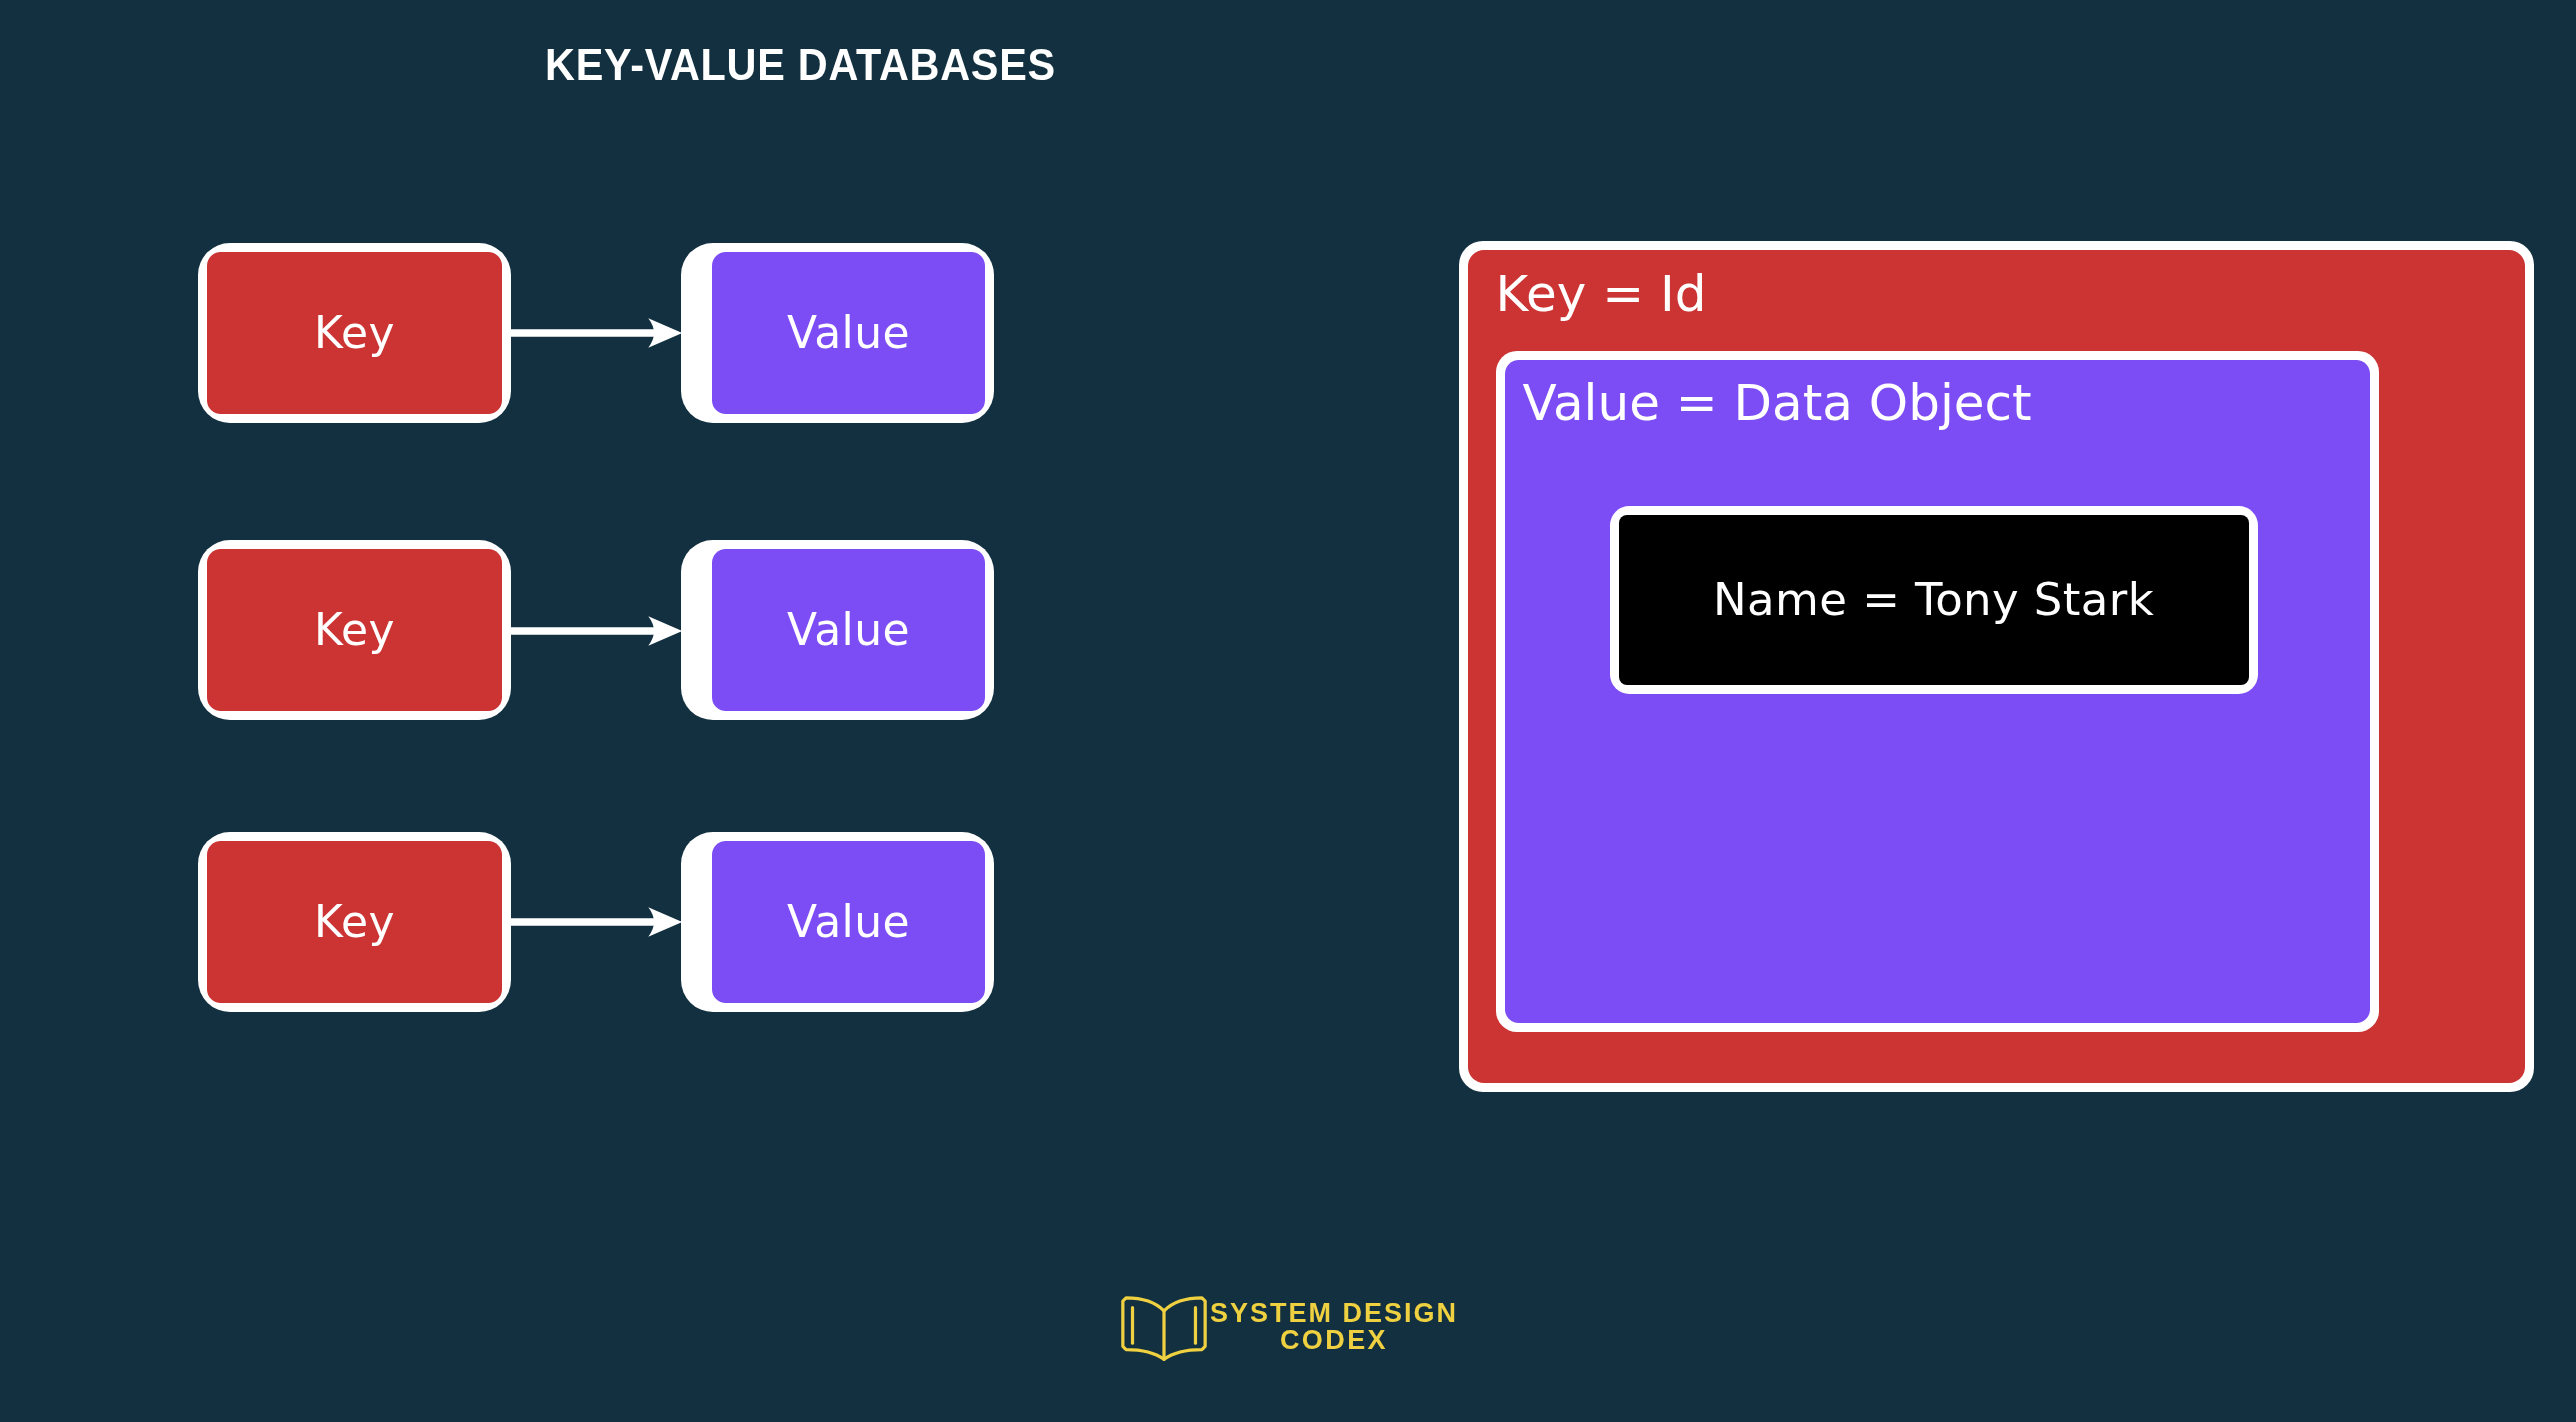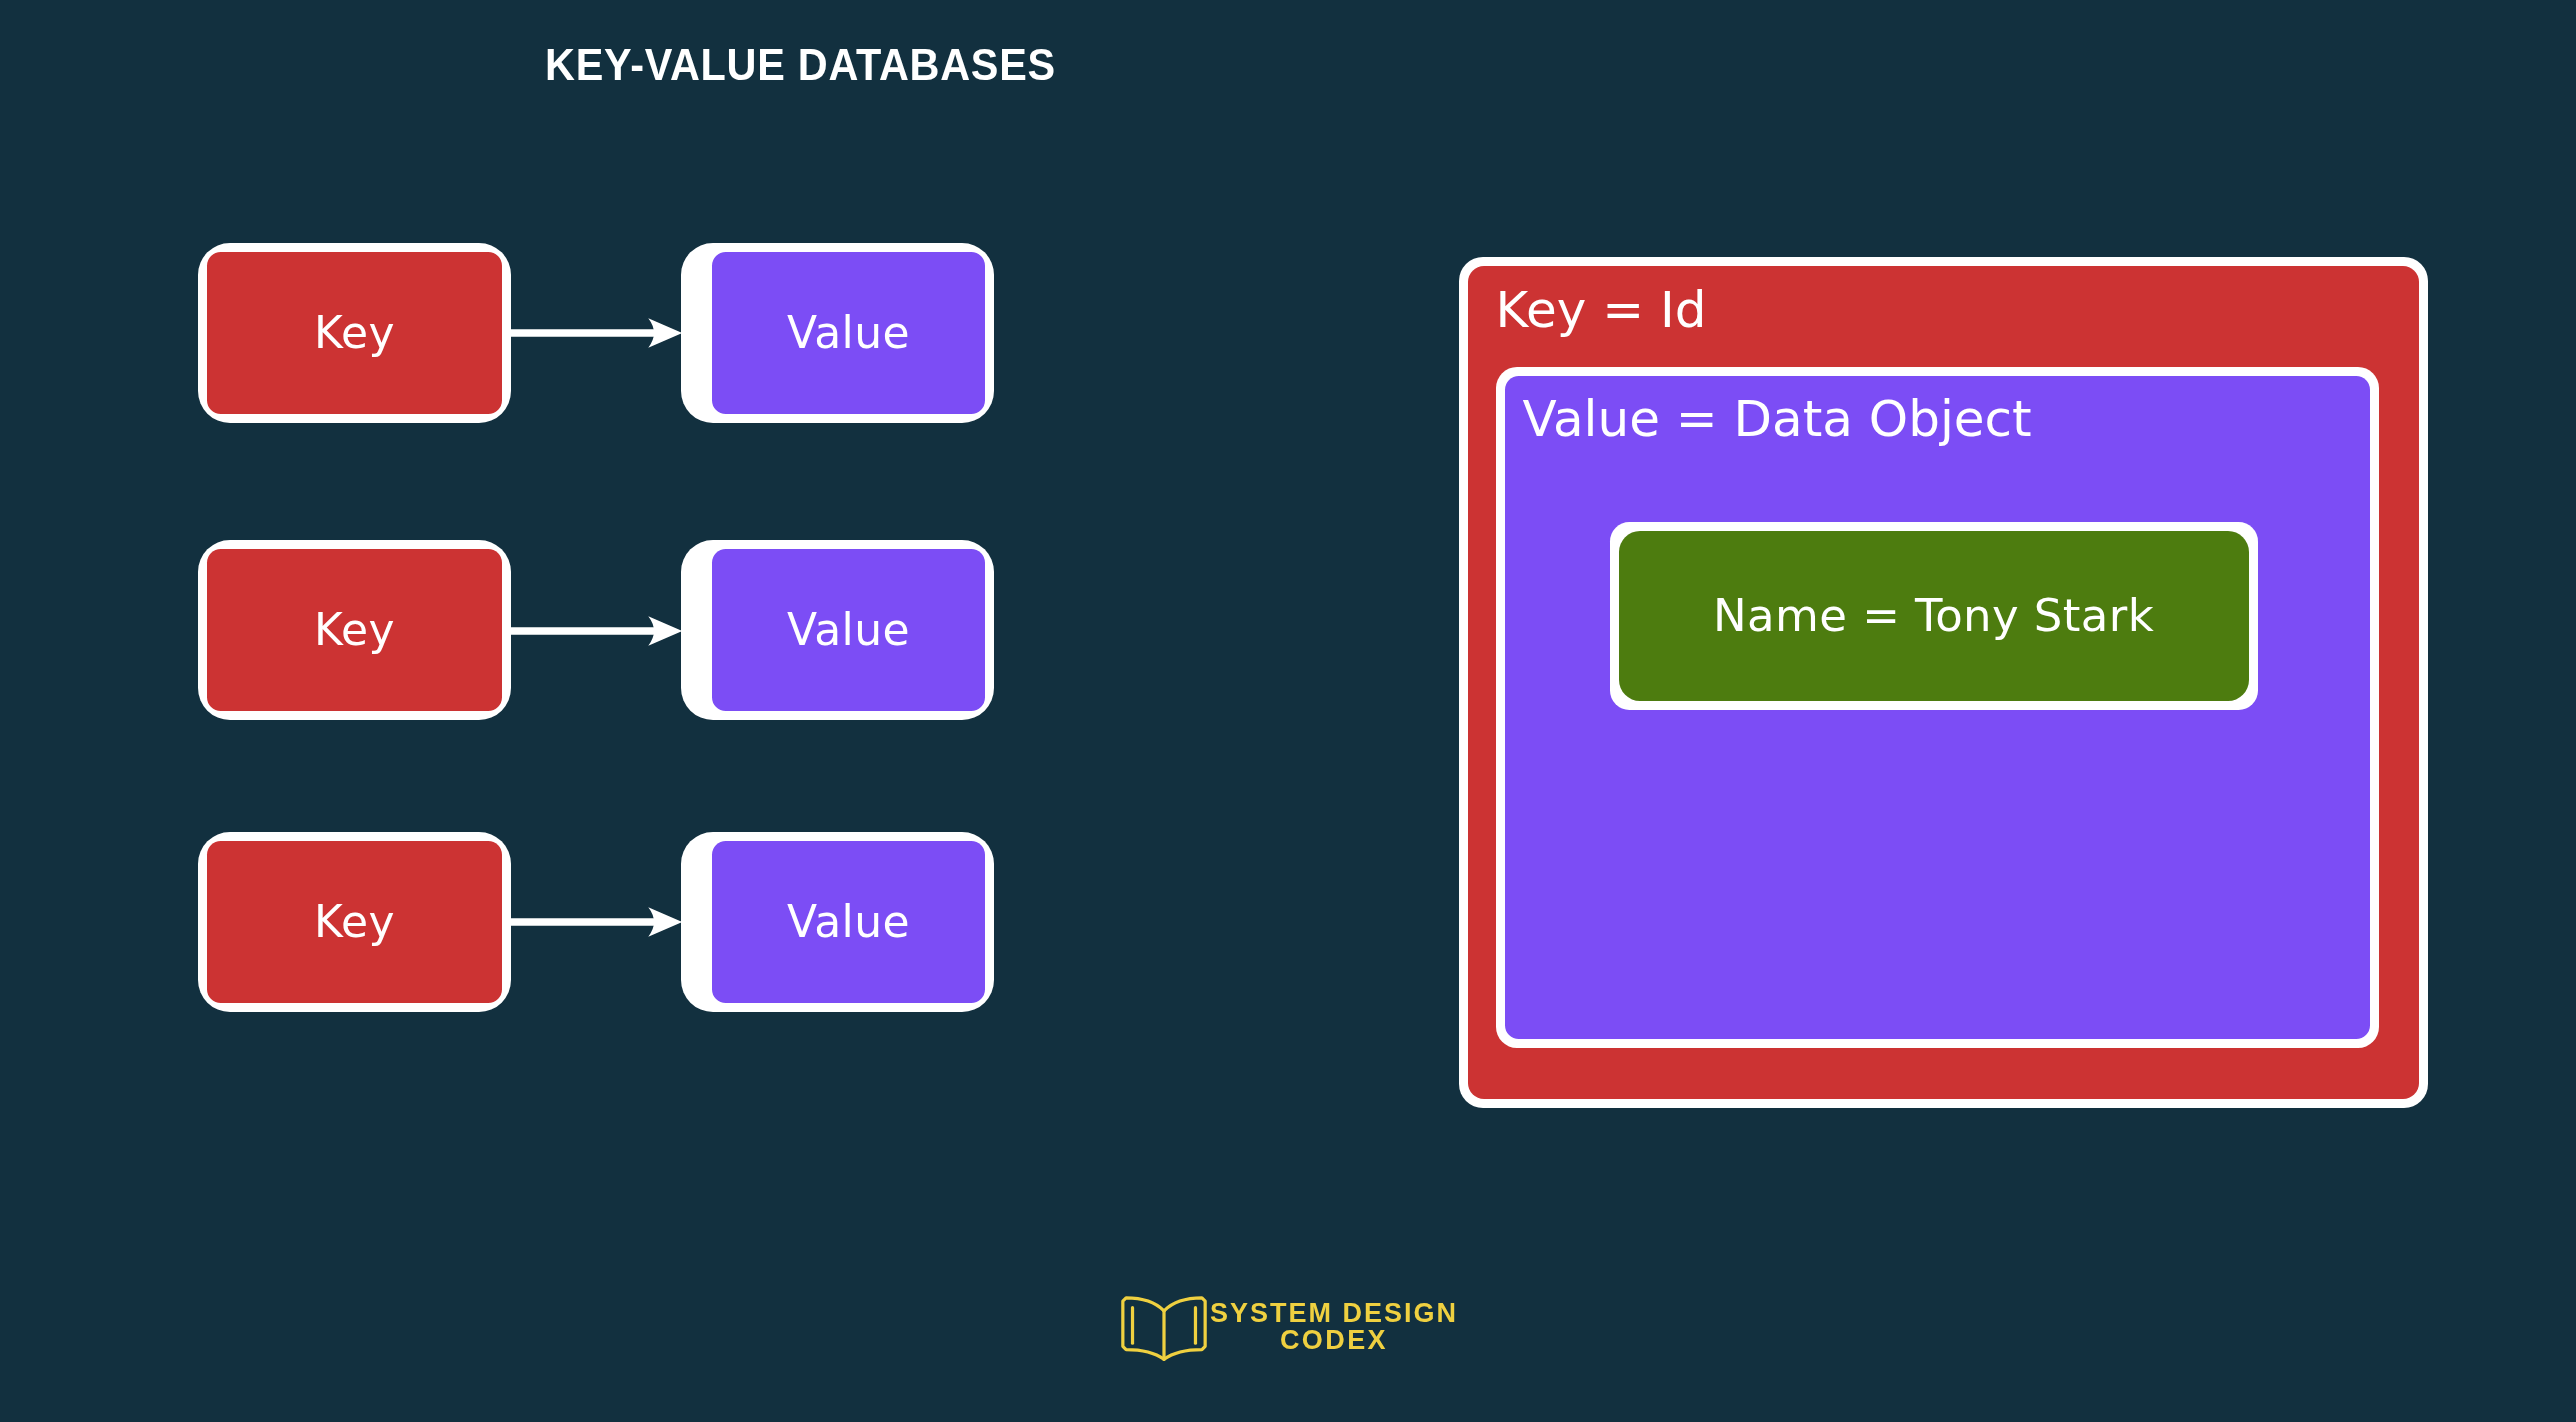--- a/index.html
+++ b/index.html
@@ -197,7 +197,7 @@
 
   <div id="nested-panel">
 
-    <div class="ring" style="left: 0px; top: 16px; width: 969px; height: 851px; border-radius: 24px; background: rgb(255, 255, 255);">
+    <div class="ring" style="left: 0px; top: 0px; width: 1075px; height: 851px; border-radius: 24px; background: rgb(255, 255, 255);">
       <div class="fill red nested-fill" style="border-radius: 16px; background: rgb(204, 51, 51);">
 
         <span class="panel-caption" style="left:27.6px; top:19.4px;">Key = Id</span>

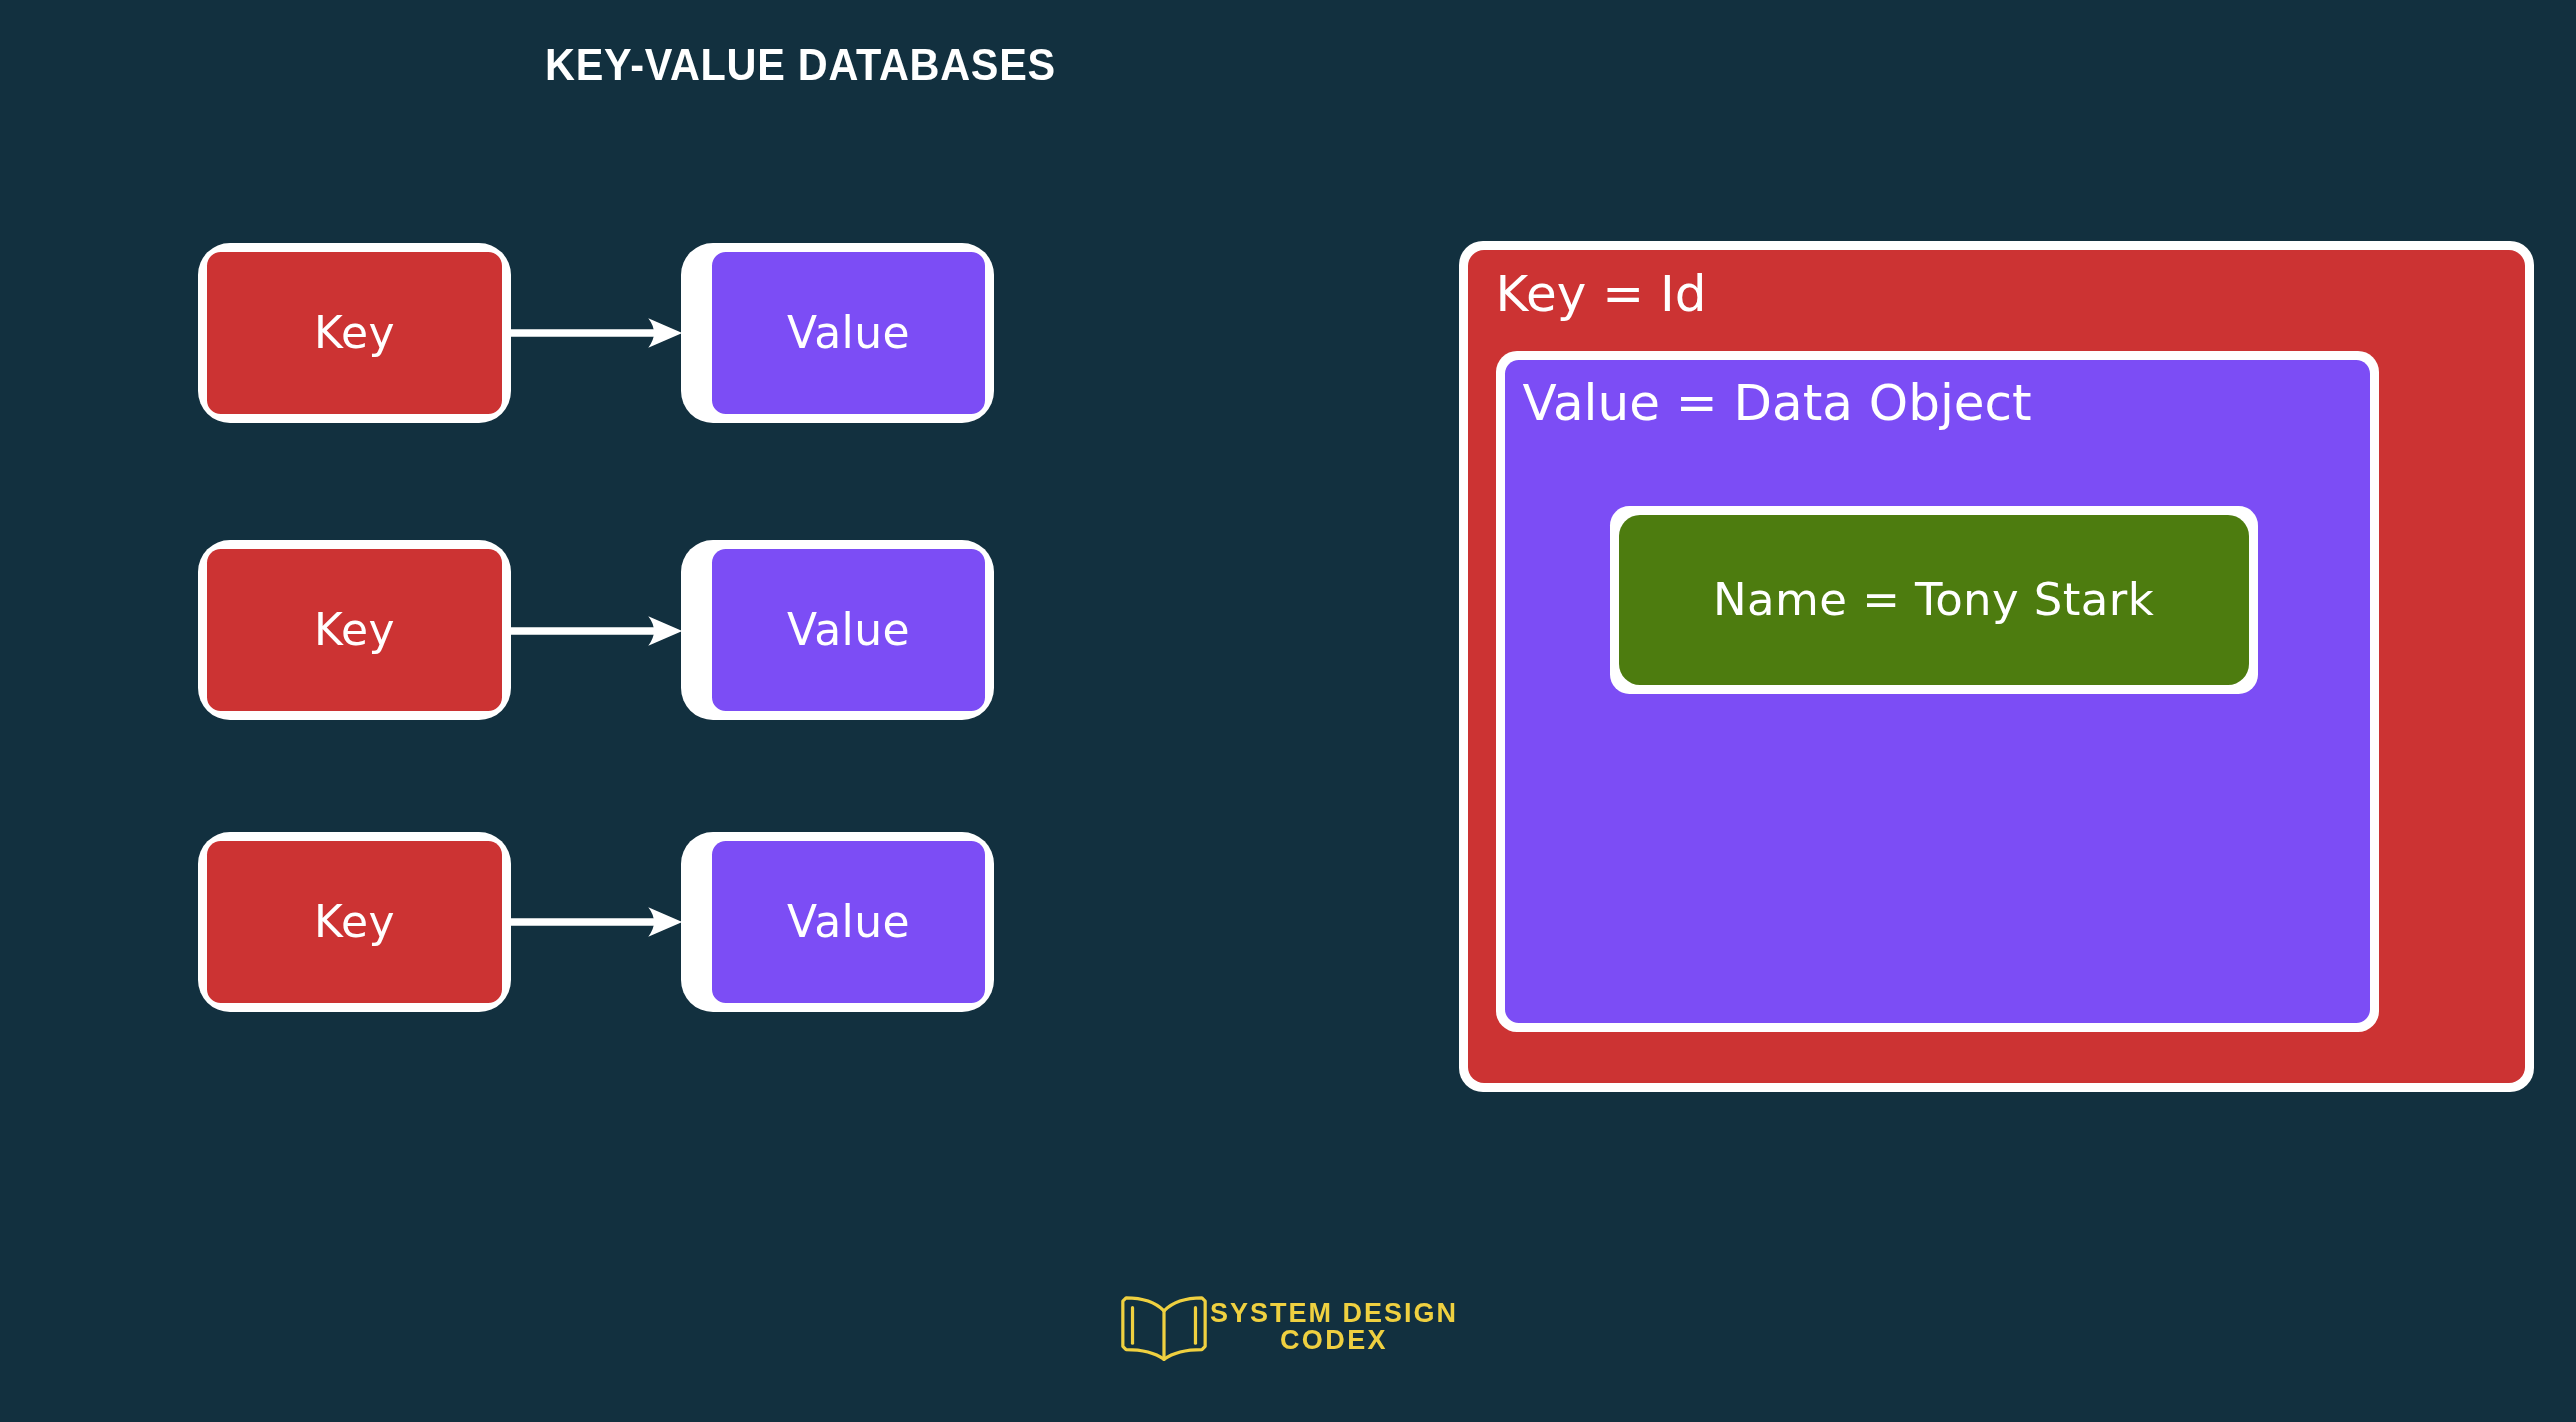--- a/index.html
+++ b/index.html
@@ -208,7 +208,7 @@
             <span class="panel-caption" style="left:18px; top:18px;">Value = Data Object</span>
 
             <div class="ring" style="left: 105px; top: 146px; width: 648px; height: 188px; border-radius: 19.4px; background: rgb(255, 255, 255);">
-              <div class="fill green" style="border-radius: 21px; background: #4d7c0f;">
+              <div class="fill green" style="border-radius: 8px; background: #000000;">
                 <span class="box-label" style="font-size:45px; padding:0 14.6px;">Name = Tony Stark</span>
               </div>
             </div>

